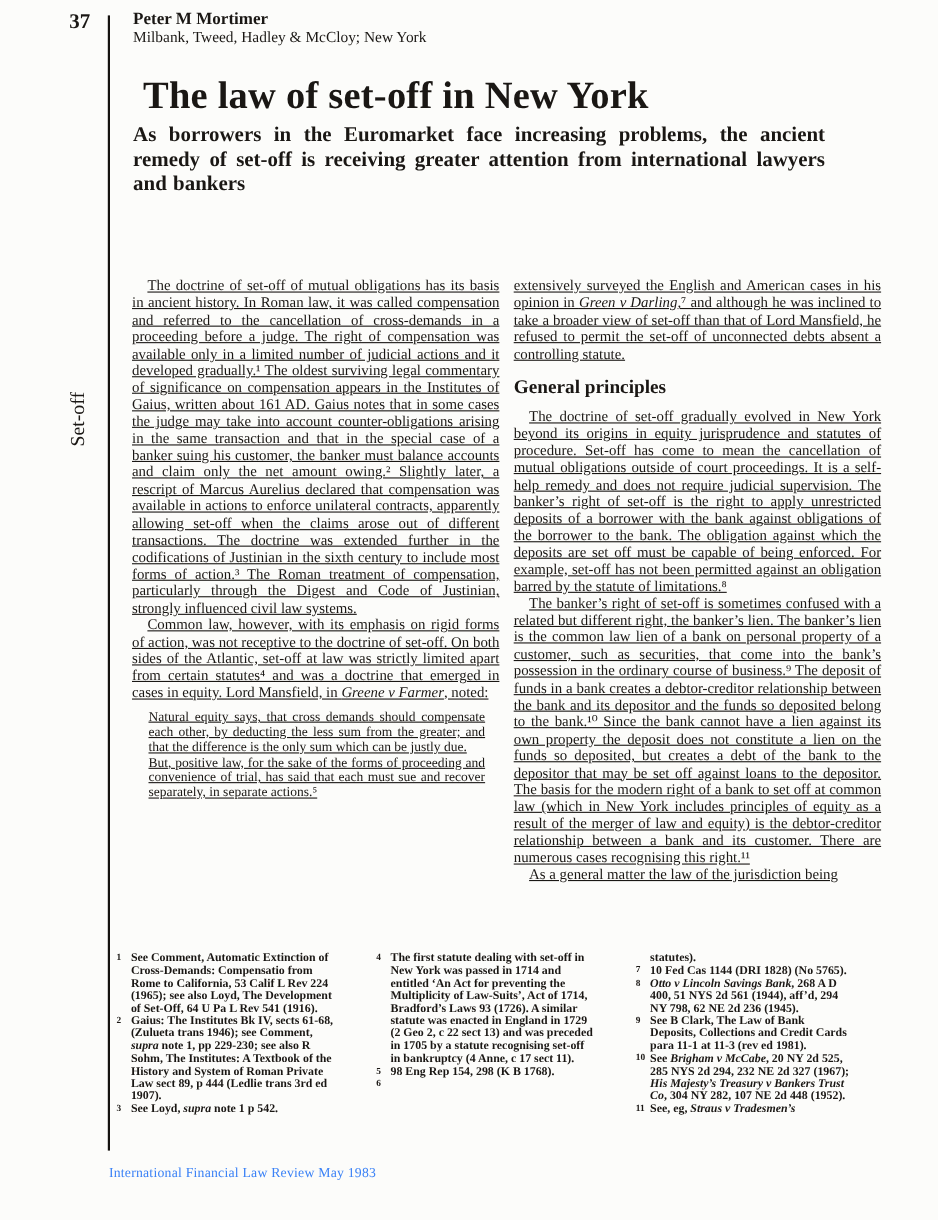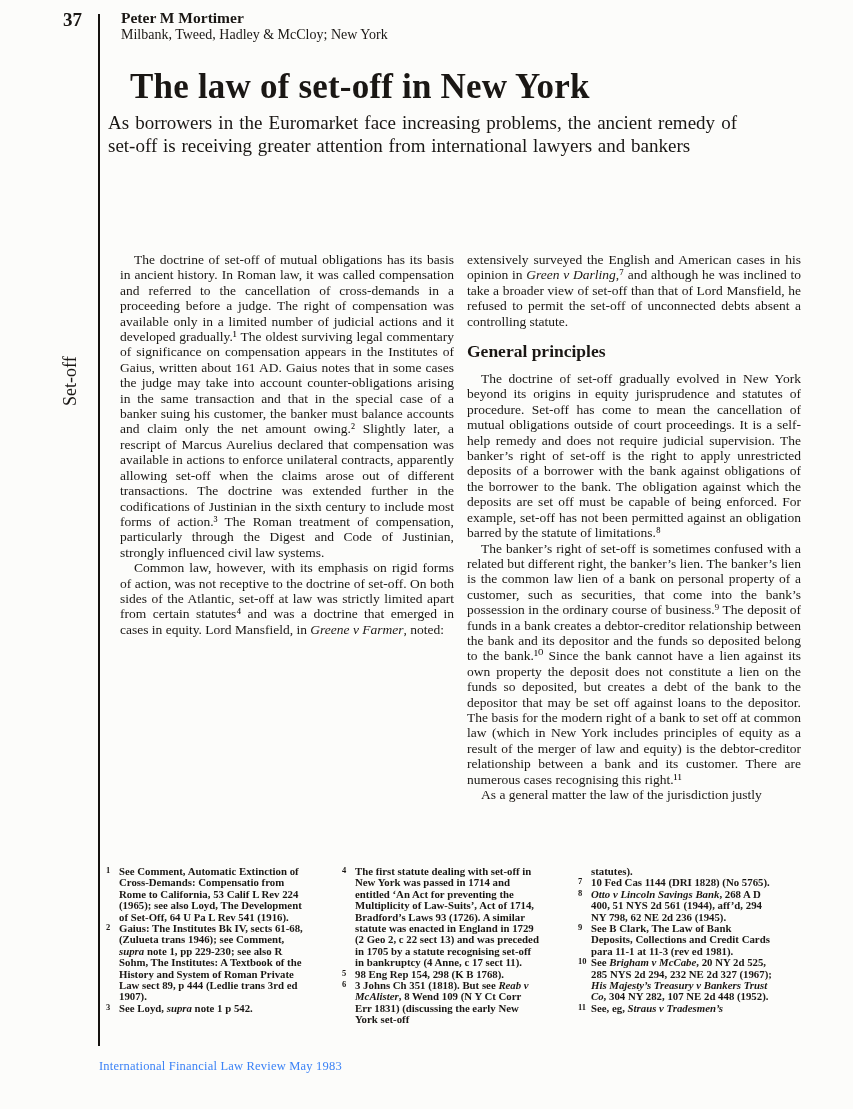--- a/index.html
+++ b/index.html
@@ -27,8 +27,8 @@
     font-size:35px; font-weight:700; letter-spacing:0.2px; white-space:nowrap;
   }
   .standfirst {
-    position:absolute; left:108px; top:112px; width:629px; margin:0;
-    font-size:19px; font-weight:400; line-height:22.5px;
+    position:absolute; left:121px; top:112px; width:629px; margin:0;
+    font-size:19px; font-weight:700; line-height:22.5px;
     text-align:justify; word-spacing:1px;
   }
   .side-label {

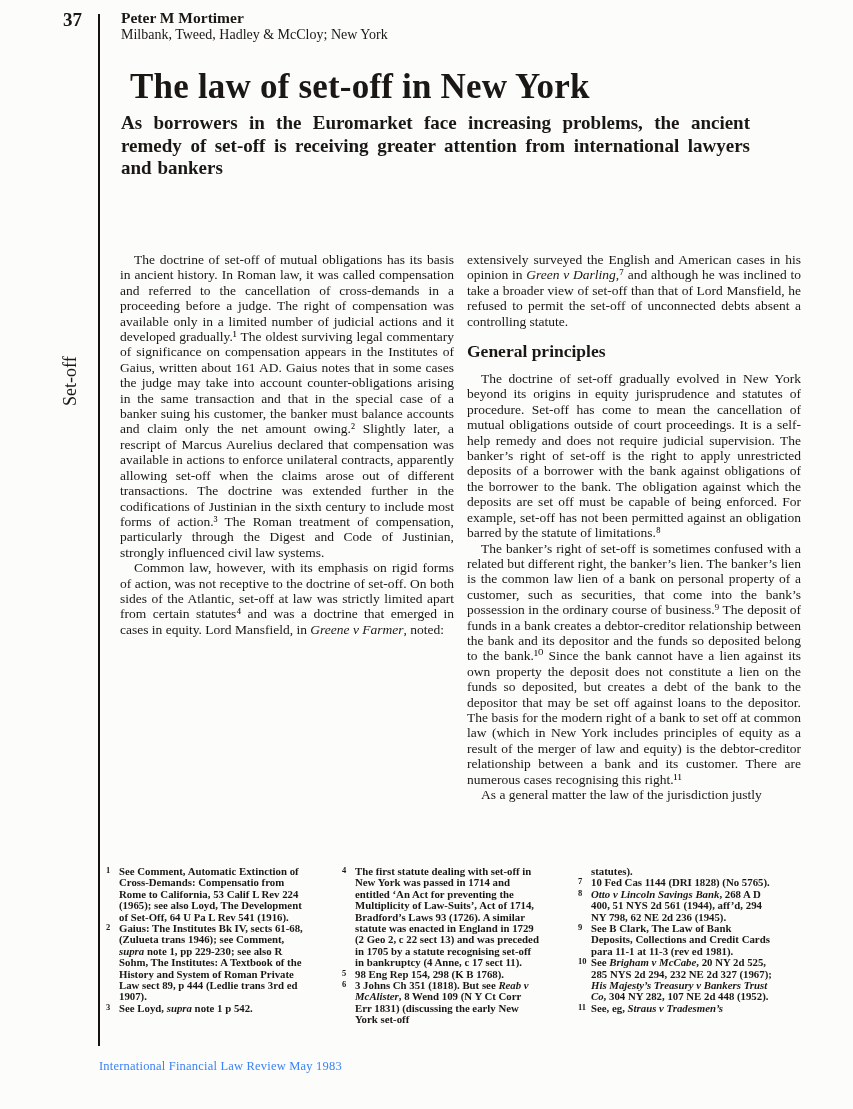--- a/index.html
+++ b/index.html
@@ -39,7 +39,7 @@
   .bodycol { position:absolute; top:252px; width:334px; }
   .col-left  { left:120px; }
   .col-right { left:467px; }
-  .bodycol p { margin:0; font-size:13.5px; line-height:15.4px; text-align:justify; }
+  .bodycol p { margin:0; font-size:13.5px; line-height:15.4px; text-align:justify;text-decoration:underline; }
   .indent { text-indent:14px; }
   .quote  { margin:8px 0 8px 15px; padding-right:13px; }
   .quote p { font-size:12.3px; line-height:13.8px; }

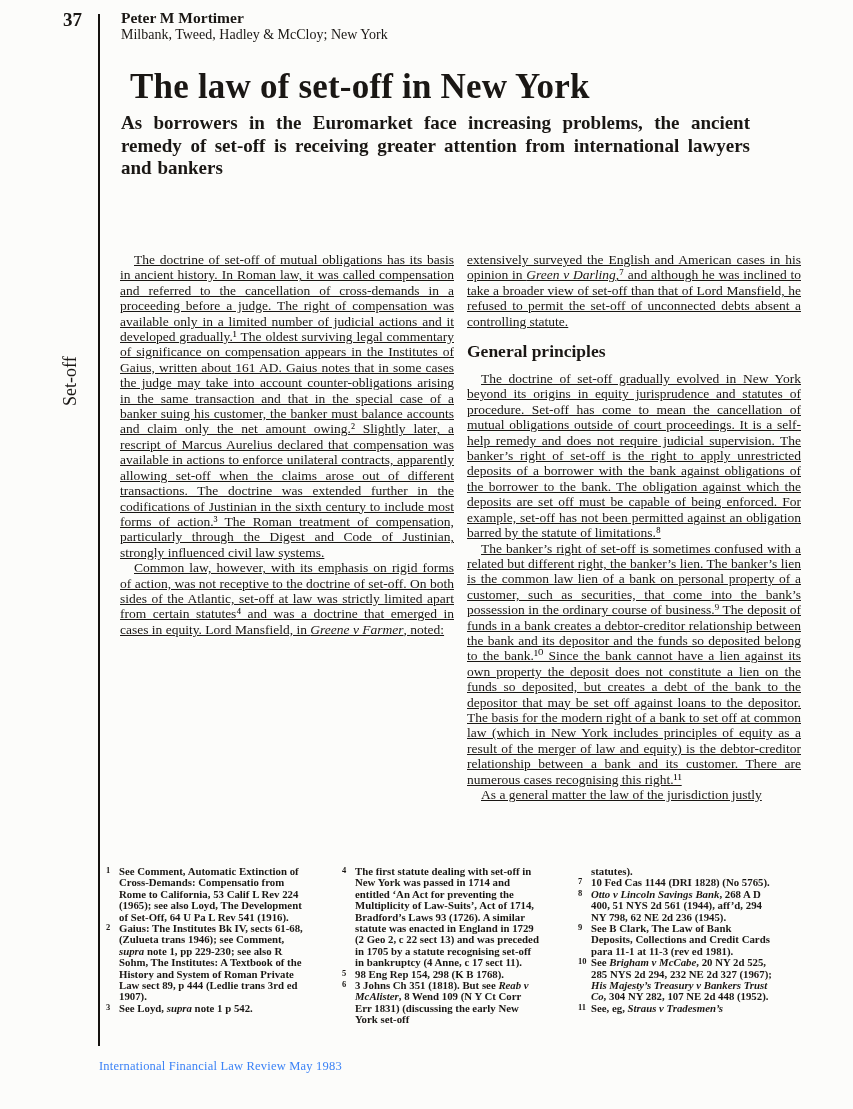--- a/index.html
+++ b/index.html
@@ -76,6 +76,7 @@
   <p class="indent"><span>The doctrine of set-off of mutual obligations has its basis in ancient history. In Roman law, it was called compensation and referred to the cancellation of cross-demands in a proceeding before a judge. The right of compensation was available only in a limited number of judicial actions and it developed gradually.¹ The oldest surviving legal commentary of significance on compensation appears in the Institutes of Gaius, written about 161 AD. Gaius notes that in some cases the judge may take into account counter-obligations arising in the same transaction and that in the special case of a banker suing his customer, the banker must balance accounts and claim only the net amount owing.² Slightly later, a rescript of Marcus Aurelius declared that compensation was available in actions to enforce unilateral contracts, apparently allowing set-off when the claims arose out of different transactions. The doctrine was extended further in the codifications of Justinian in the sixth century to include most forms of action.³ The Roman treatment of compensation, particularly through the Digest and Code of Justinian, strongly influenced civil law systems.</span></p>
   <p class="indent"><span>Common law, however, with its emphasis on rigid forms of action, was not receptive to the doctrine of set-off. On both sides of the Atlantic, set-off at law was strictly limited apart from certain statutes⁴ and was a doctrine that emerged in cases in equity. Lord Mansfield, in </span><span class="it">Greene v Farmer</span><span>, noted:</span></p>
   <div class="quote">
+    <p><span>Natural equity says, that cross demands should compensate each other, by deducting the less sum from the greater; and that the difference is the only sum which can be justly due.</span></p>
   </div>
 </div>
 

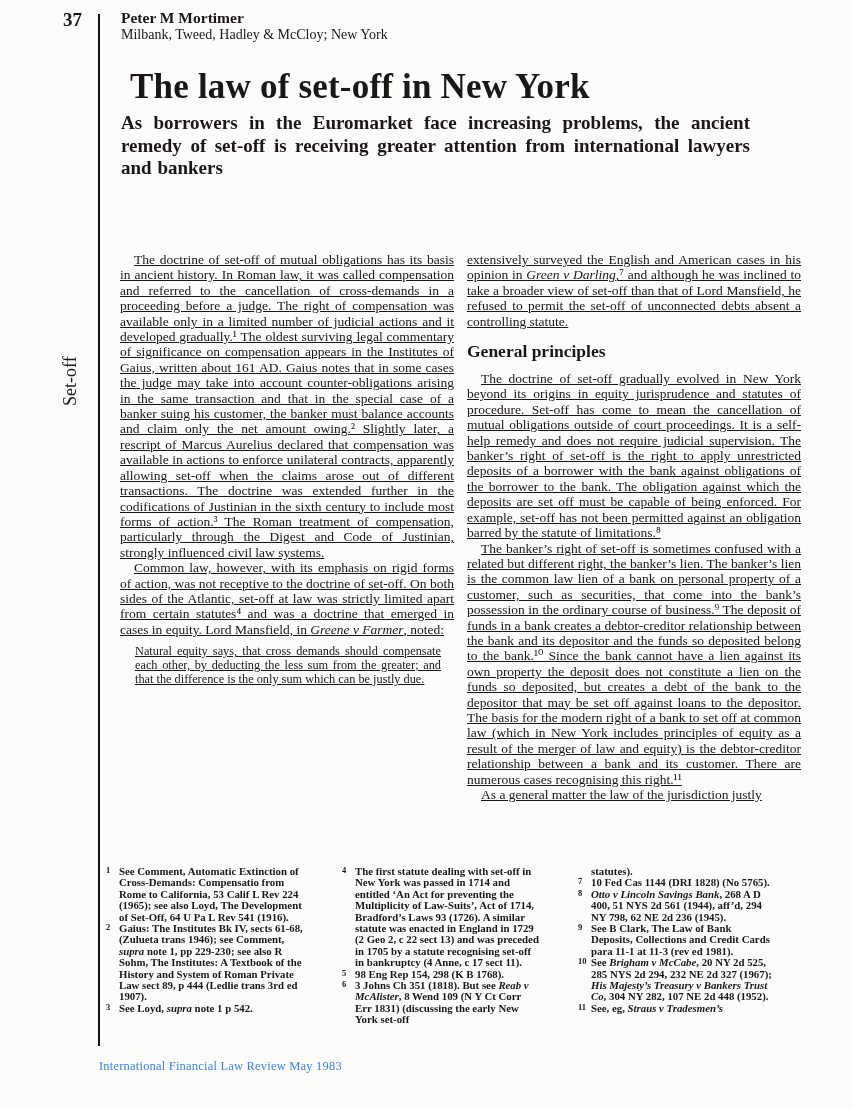--- a/index.html
+++ b/index.html
@@ -77,6 +77,7 @@
   <p class="indent"><span>Common law, however, with its emphasis on rigid forms of action, was not receptive to the doctrine of set-off. On both sides of the Atlantic, set-off at law was strictly limited apart from certain statutes⁴ and was a doctrine that emerged in cases in equity. Lord Mansfield, in </span><span class="it">Greene v Farmer</span><span>, noted:</span></p>
   <div class="quote">
     <p><span>Natural equity says, that cross demands should compensate each other, by deducting the less sum from the greater; and that the difference is the only sum which can be justly due.</span></p>
+    <p><span>But, positive law, for the sake of the forms of proceeding and convenience of trial, has said that each must sue and recover separately, in separate actions.⁵</span></p>
   </div>
 </div>
 

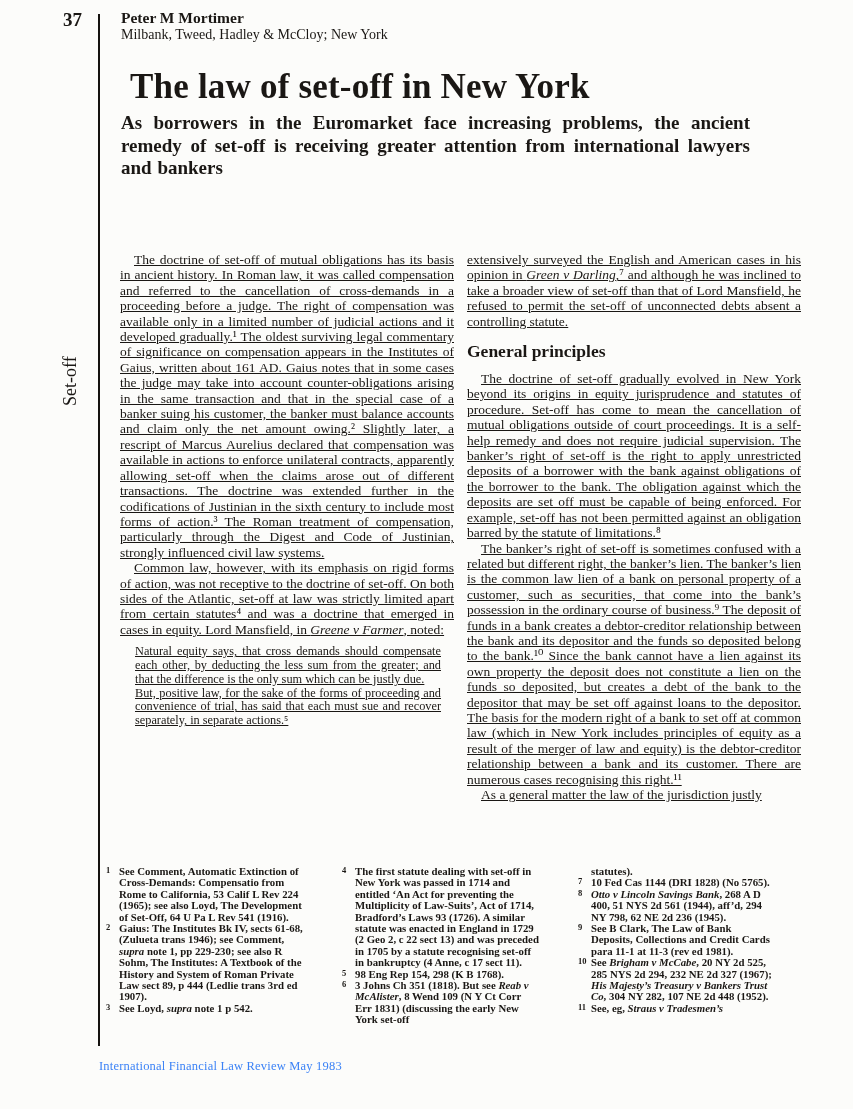--- a/index.html
+++ b/index.html
@@ -86,7 +86,7 @@
   <h2 class="section-heading">General principles</h2>
   <p class="indent"><span>The doctrine of set-off gradually evolved in New York beyond its origins in equity jurisprudence and statutes of procedure. Set-off has come to mean the cancellation of mutual obligations outside of court proceedings. It is a self-help remedy and does not require judicial supervision. The banker’s right of set-off is the right to apply unrestricted deposits of a borrower with the bank against obligations of the borrower to the bank. The obligation against which the deposits are set off must be capable of being enforced. For example, set-off has not been permitted against an obligation barred by the statute of limitations.⁸</span></p>
   <p class="indent"><span>The banker’s right of set-off is sometimes confused with a related but different right, the banker’s lien. The banker’s lien is the common law lien of a bank on personal property of a customer, such as securities, that come into the bank’s possession in the ordinary course of business.⁹ The deposit of funds in a bank creates a debtor-creditor relationship between the bank and its depositor and the funds so deposited belong to the bank.¹⁰ Since the bank cannot have a lien against its own property the deposit does not constitute a lien on the funds so deposited, but creates a debt of the bank to the depositor that may be set off against loans to the depositor. The basis for the modern right of a bank to set off at common law (which in New York includes principles of equity as a result of the merger of law and equity) is the debtor-creditor relationship between a bank and its customer. There are numerous cases recognising this right.¹¹</span></p>
-  <p class="indent"><span>As a general matter the law of the jurisdiction justly</span></p>
+  <p class="indent"><span>As a general matter the law of the jurisdiction being</span></p>
 </div>
 
 <div class="footnotes">

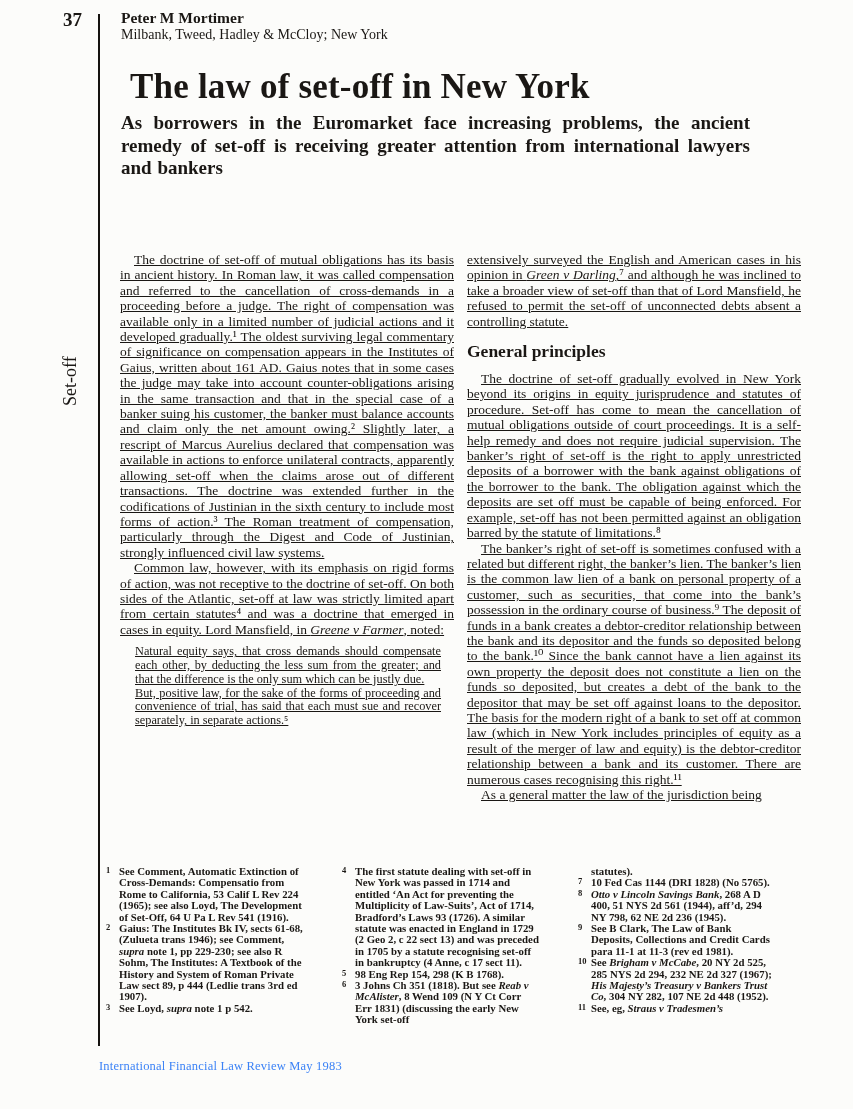--- a/index.html
+++ b/index.html
@@ -115,7 +115,6 @@
     </div>
     <div class="fn">
       <span class="fn-num">6</span>
-      <span class="fn-text"><span>3 Johns Ch 351 (1818). But see </span><span class="it">Reab v McAlister</span><span>, 8 Wend 109 (N Y Ct Corr Err 1831) (discussing the early New York set-off</span></span>
     </div>
   </div>
   <div class="fn-col fn-col-3">

